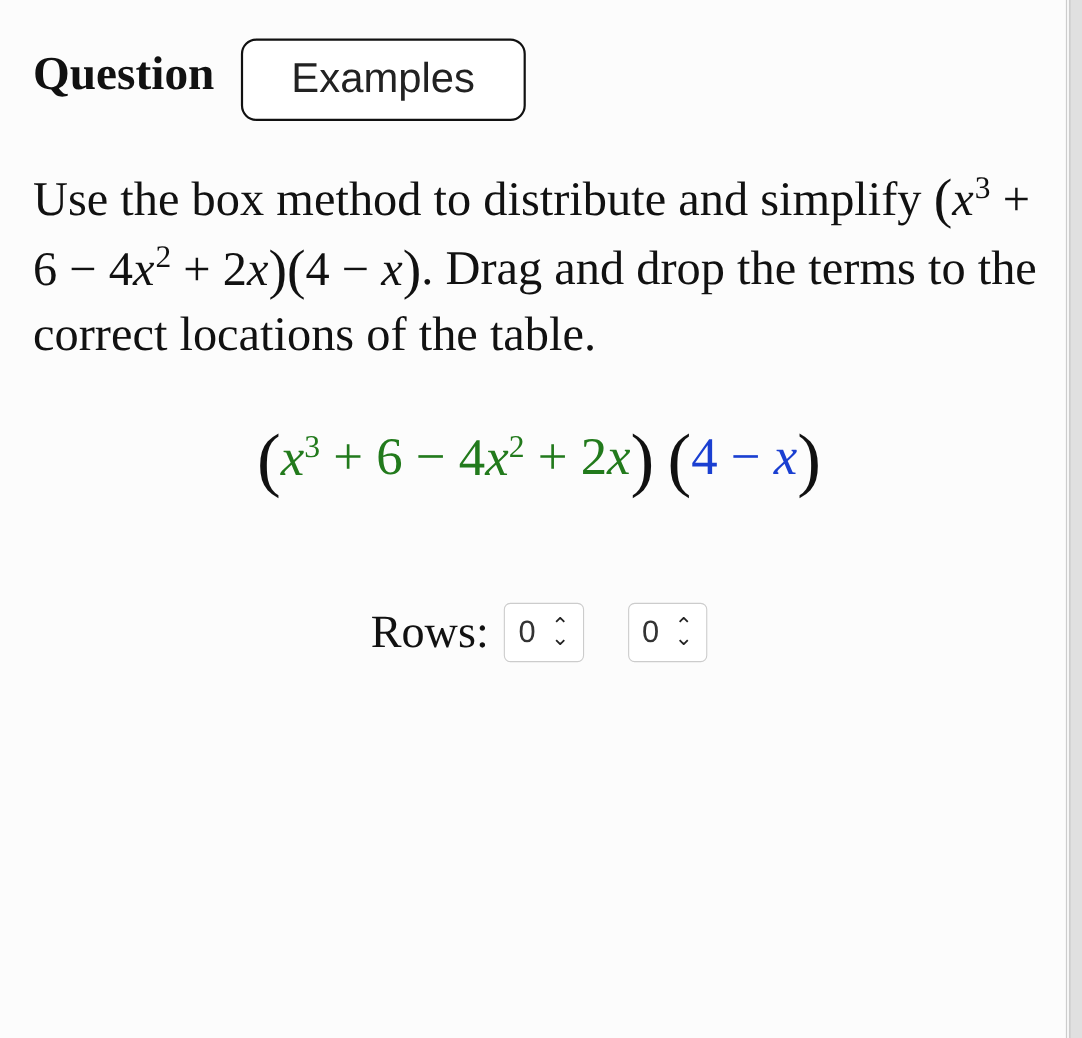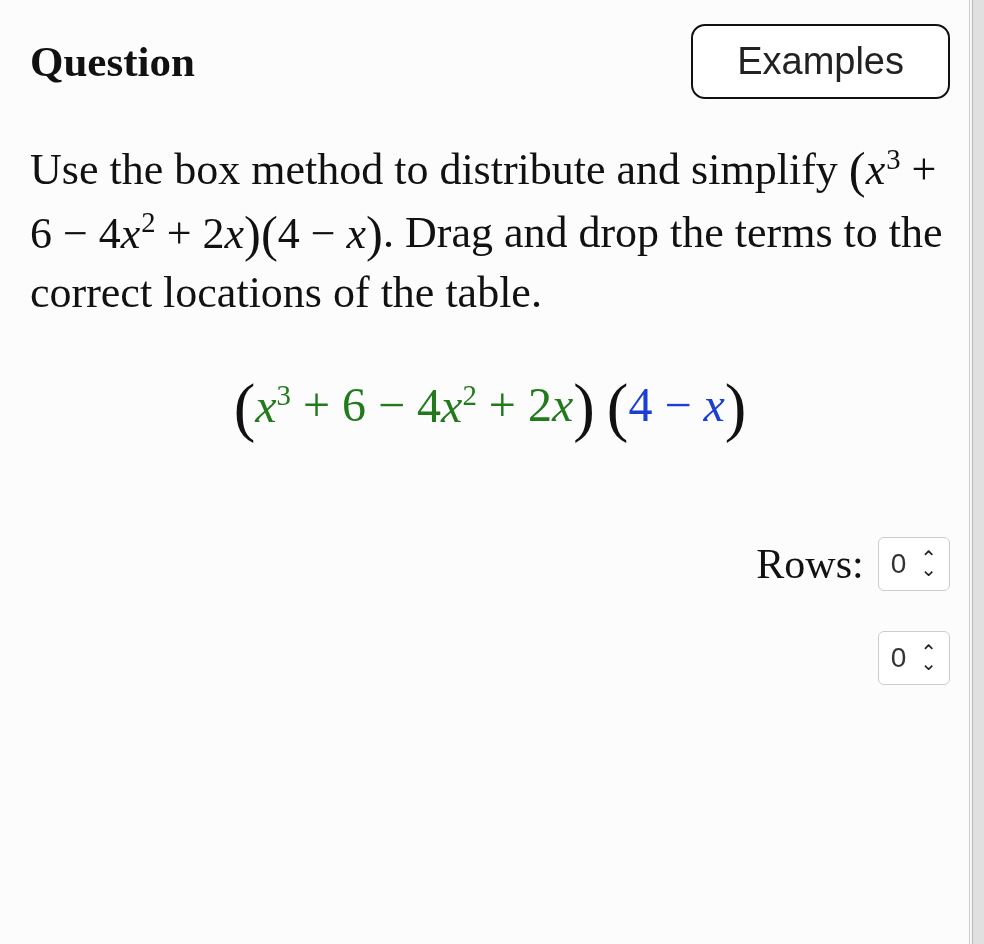--- a/index.html
+++ b/index.html
@@ -34,9 +34,9 @@
   }
   .header-row {
     display: flex;
-    justify-content: space-between;
     align-items: center;
     margin-bottom: 40px;
+    gap: 24px;
   }
   .question-title {
     font-weight: 700;

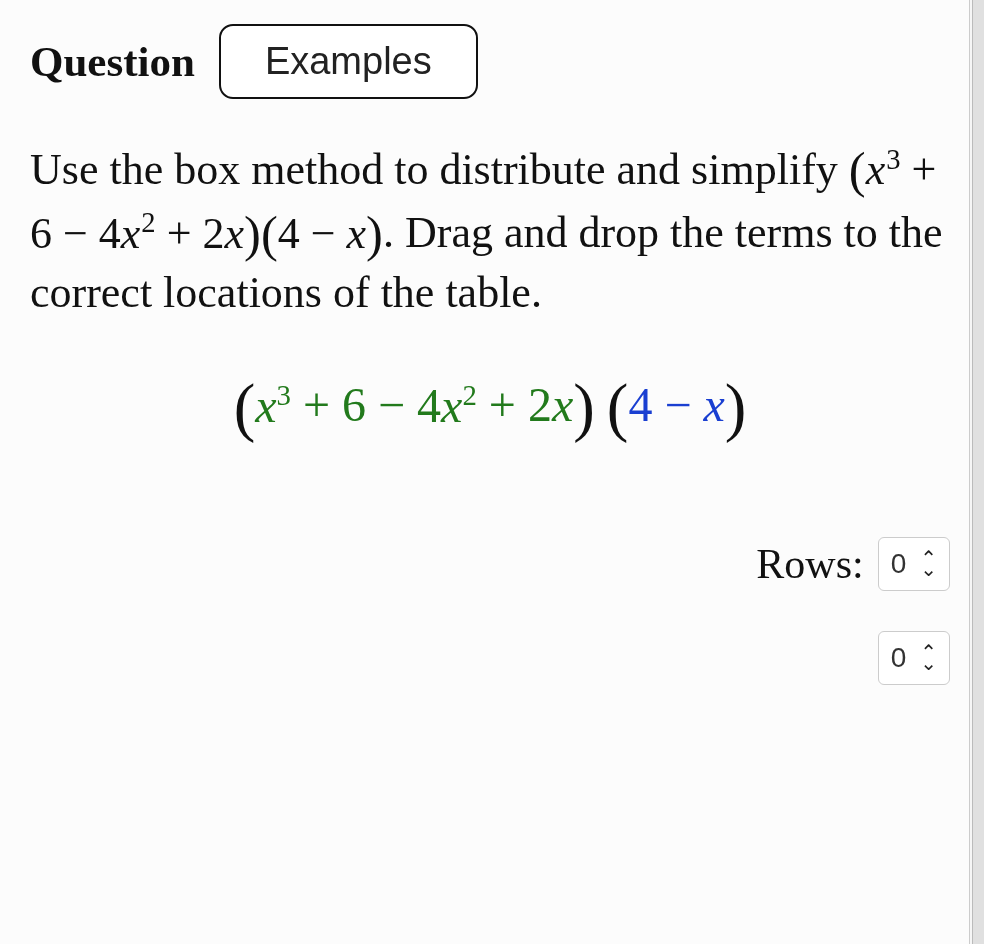--- a/index.html
+++ b/index.html
@@ -53,6 +53,7 @@
     padding: 14px 44px;
     background: #fff;
     cursor: pointer;
+    margin-top: 11px;
   }
   .instr {
     font-family: Liberation Serif, serif;

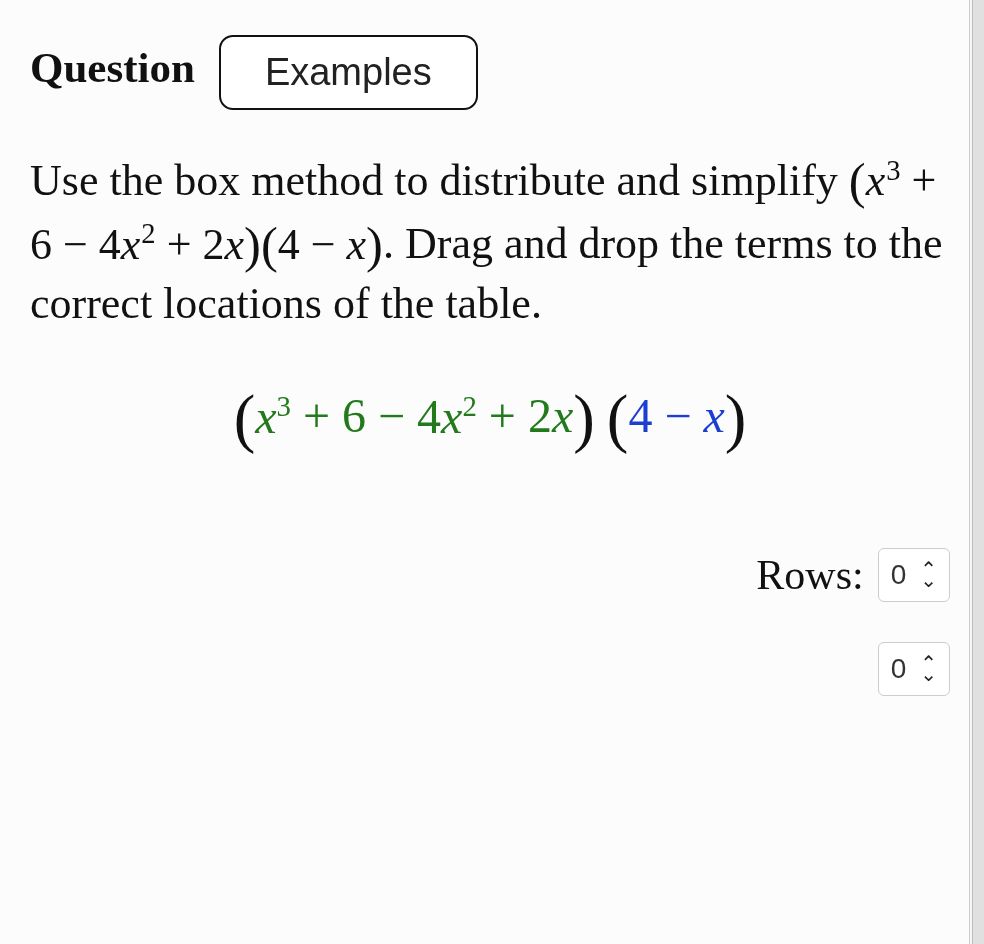--- a/index.html
+++ b/index.html
@@ -90,12 +90,11 @@
   .rc-row {
     display: flex;
     justify-content: center;
-    align-items: flex-end;
+    align-items: center;
     gap: 40px;
     font-family: Georgia, "Times New Roman", serif;
     font-size: 42px;
     color: #111;
-    flex-direction: column;
   }
   .rc-group {
     display: flex;

